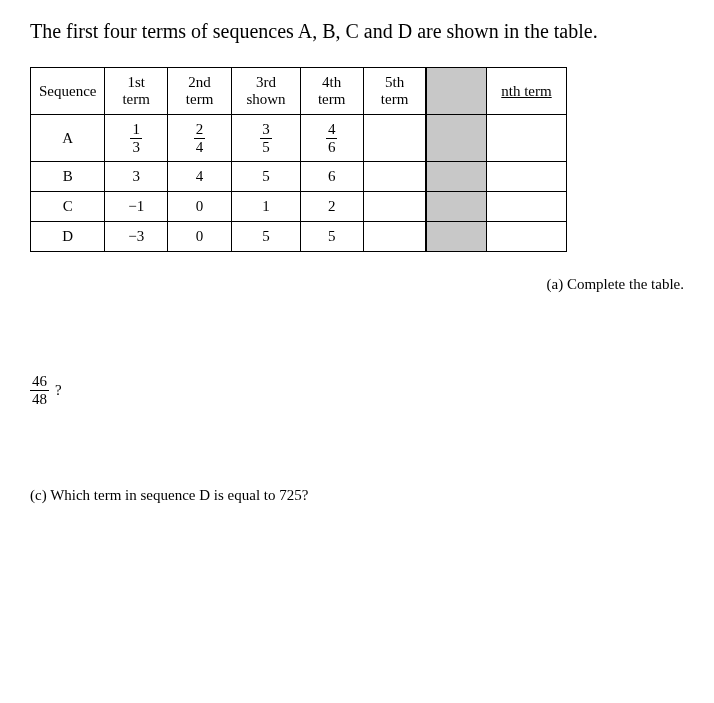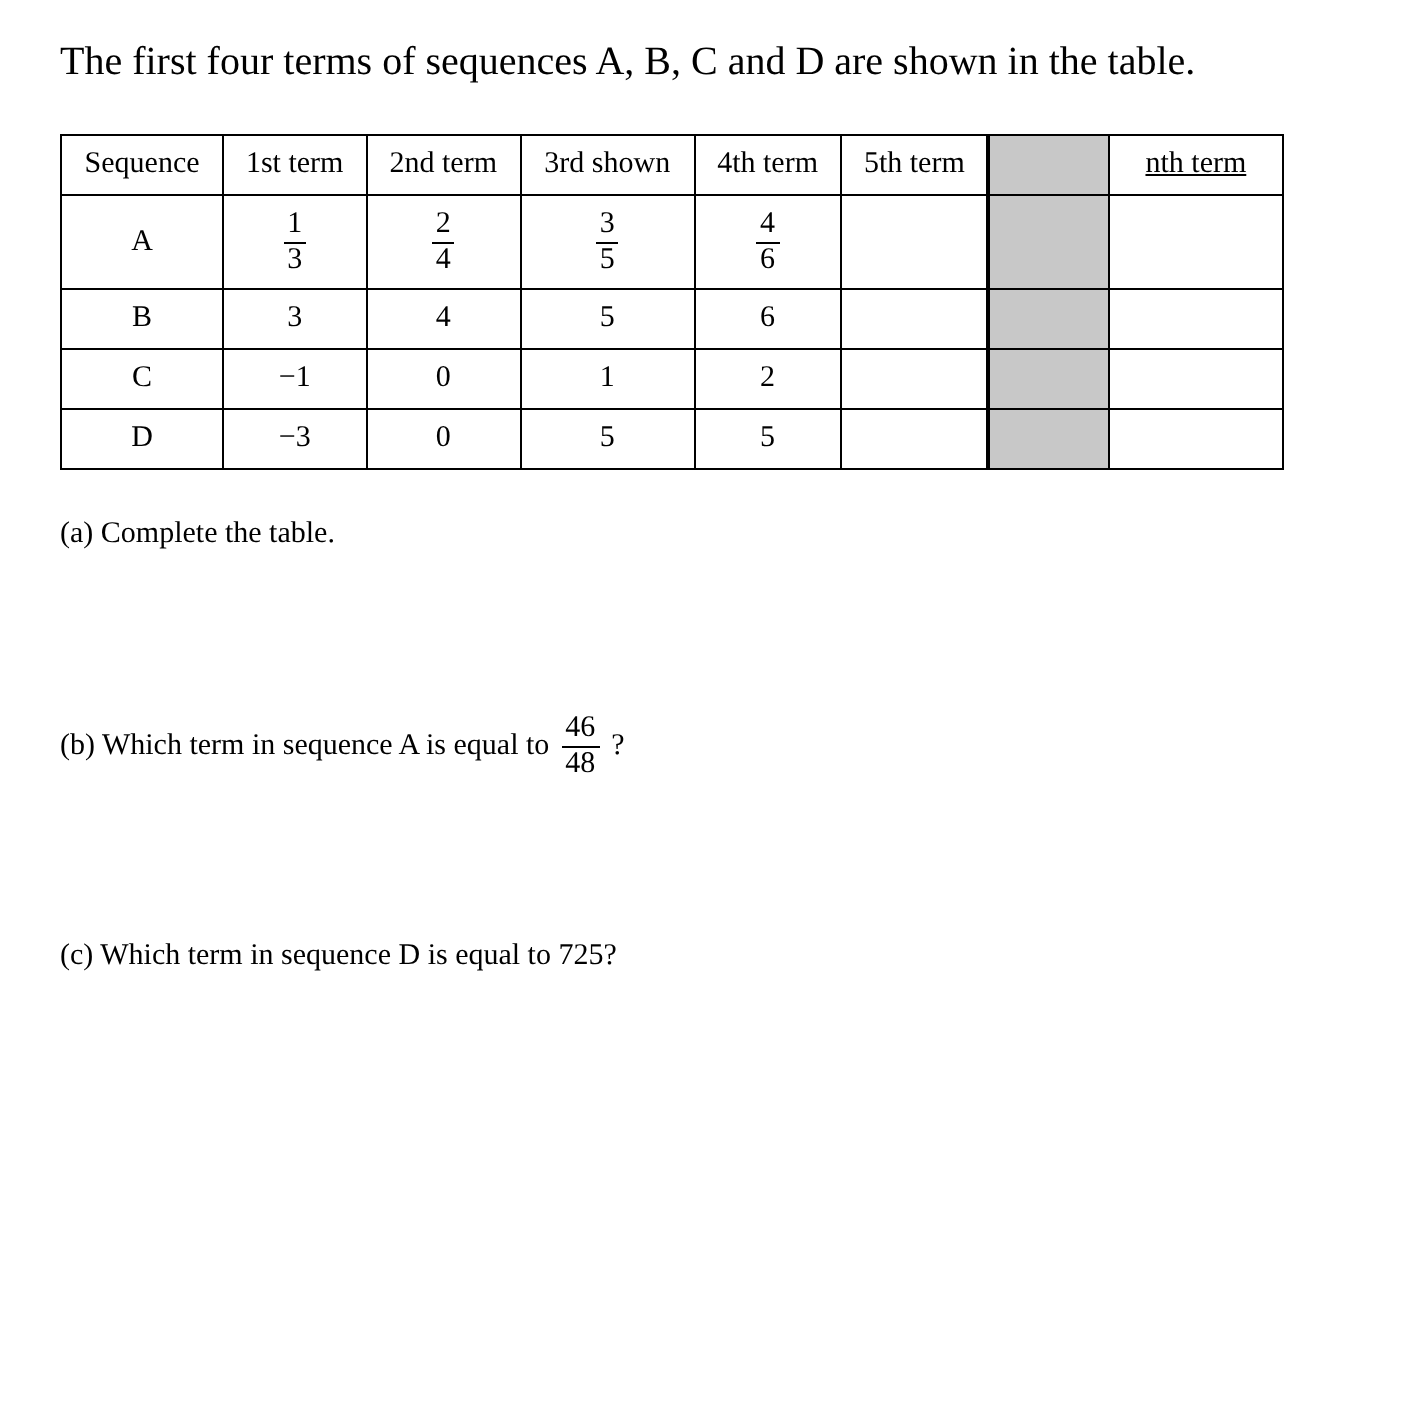--- a/index.html
+++ b/index.html
@@ -26,7 +26,7 @@
     table {
       border-collapse: collapse;
       margin-bottom: 18px;
-      width: 612px;
+      width: 537px;
     }
 
     table td, table th {

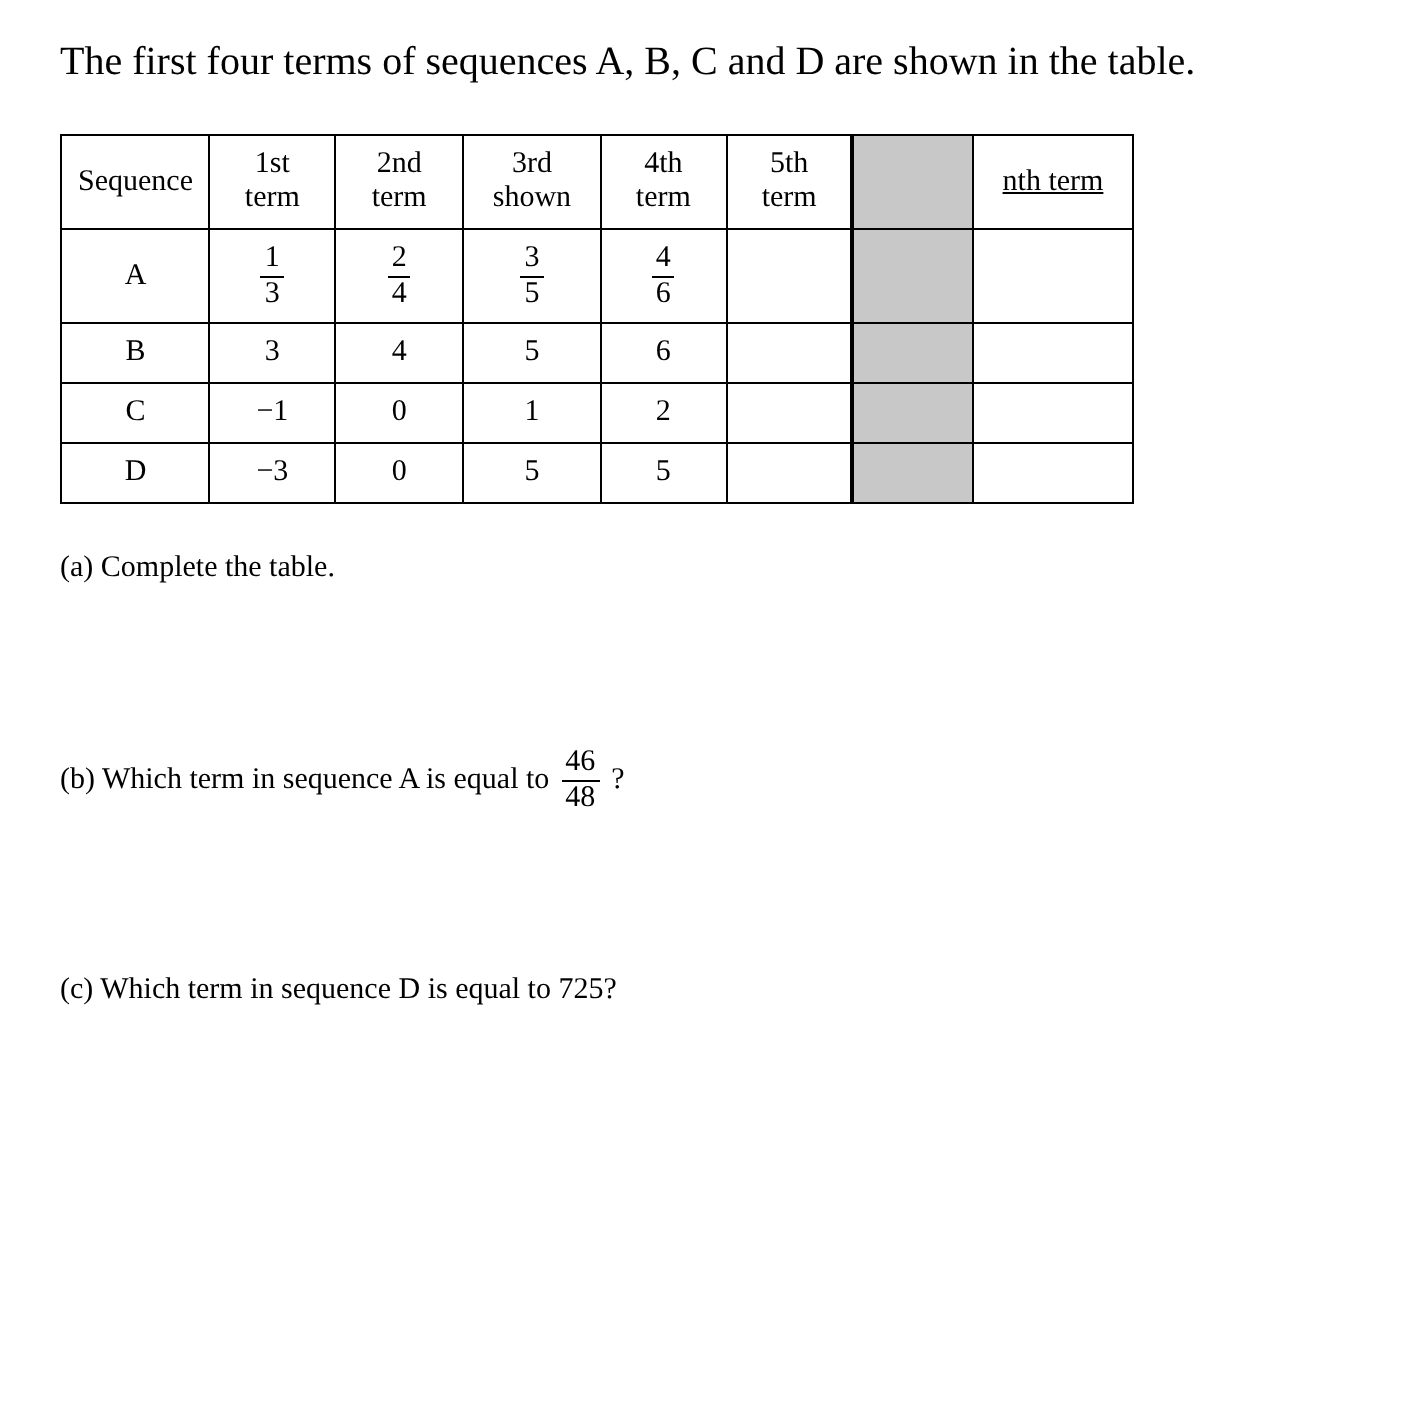--- a/index.html
+++ b/index.html
@@ -81,6 +81,7 @@
     .question-part {
       margin-bottom: 20px;
       margin-top: 24px;
+      text-align: right;
     }
 
     .question-label {

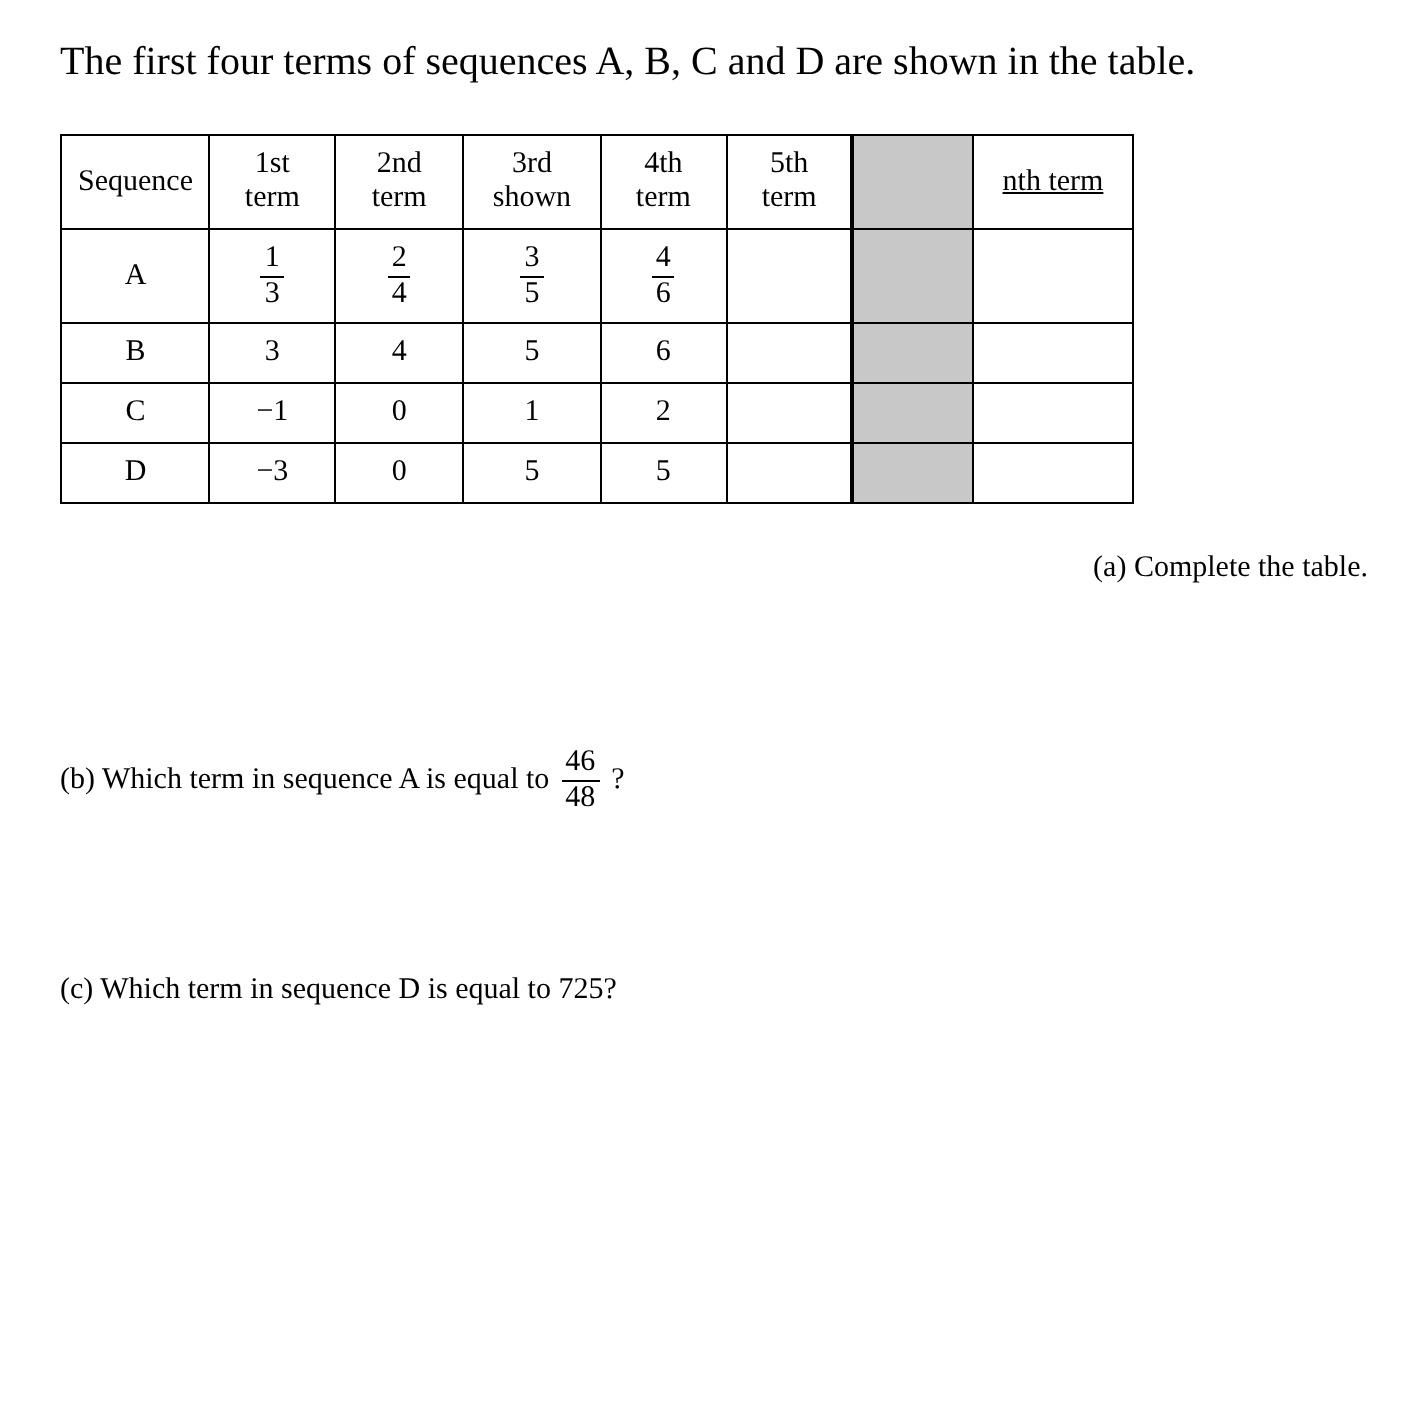--- a/index.html
+++ b/index.html
@@ -194,7 +194,6 @@
 </div>
 
 <div class="part-b">
-  <span>(b) Which term in sequence A is equal to</span>
   <span class="fraction">
     <span class="numerator">46</span>
     <span class="denominator">48</span>

